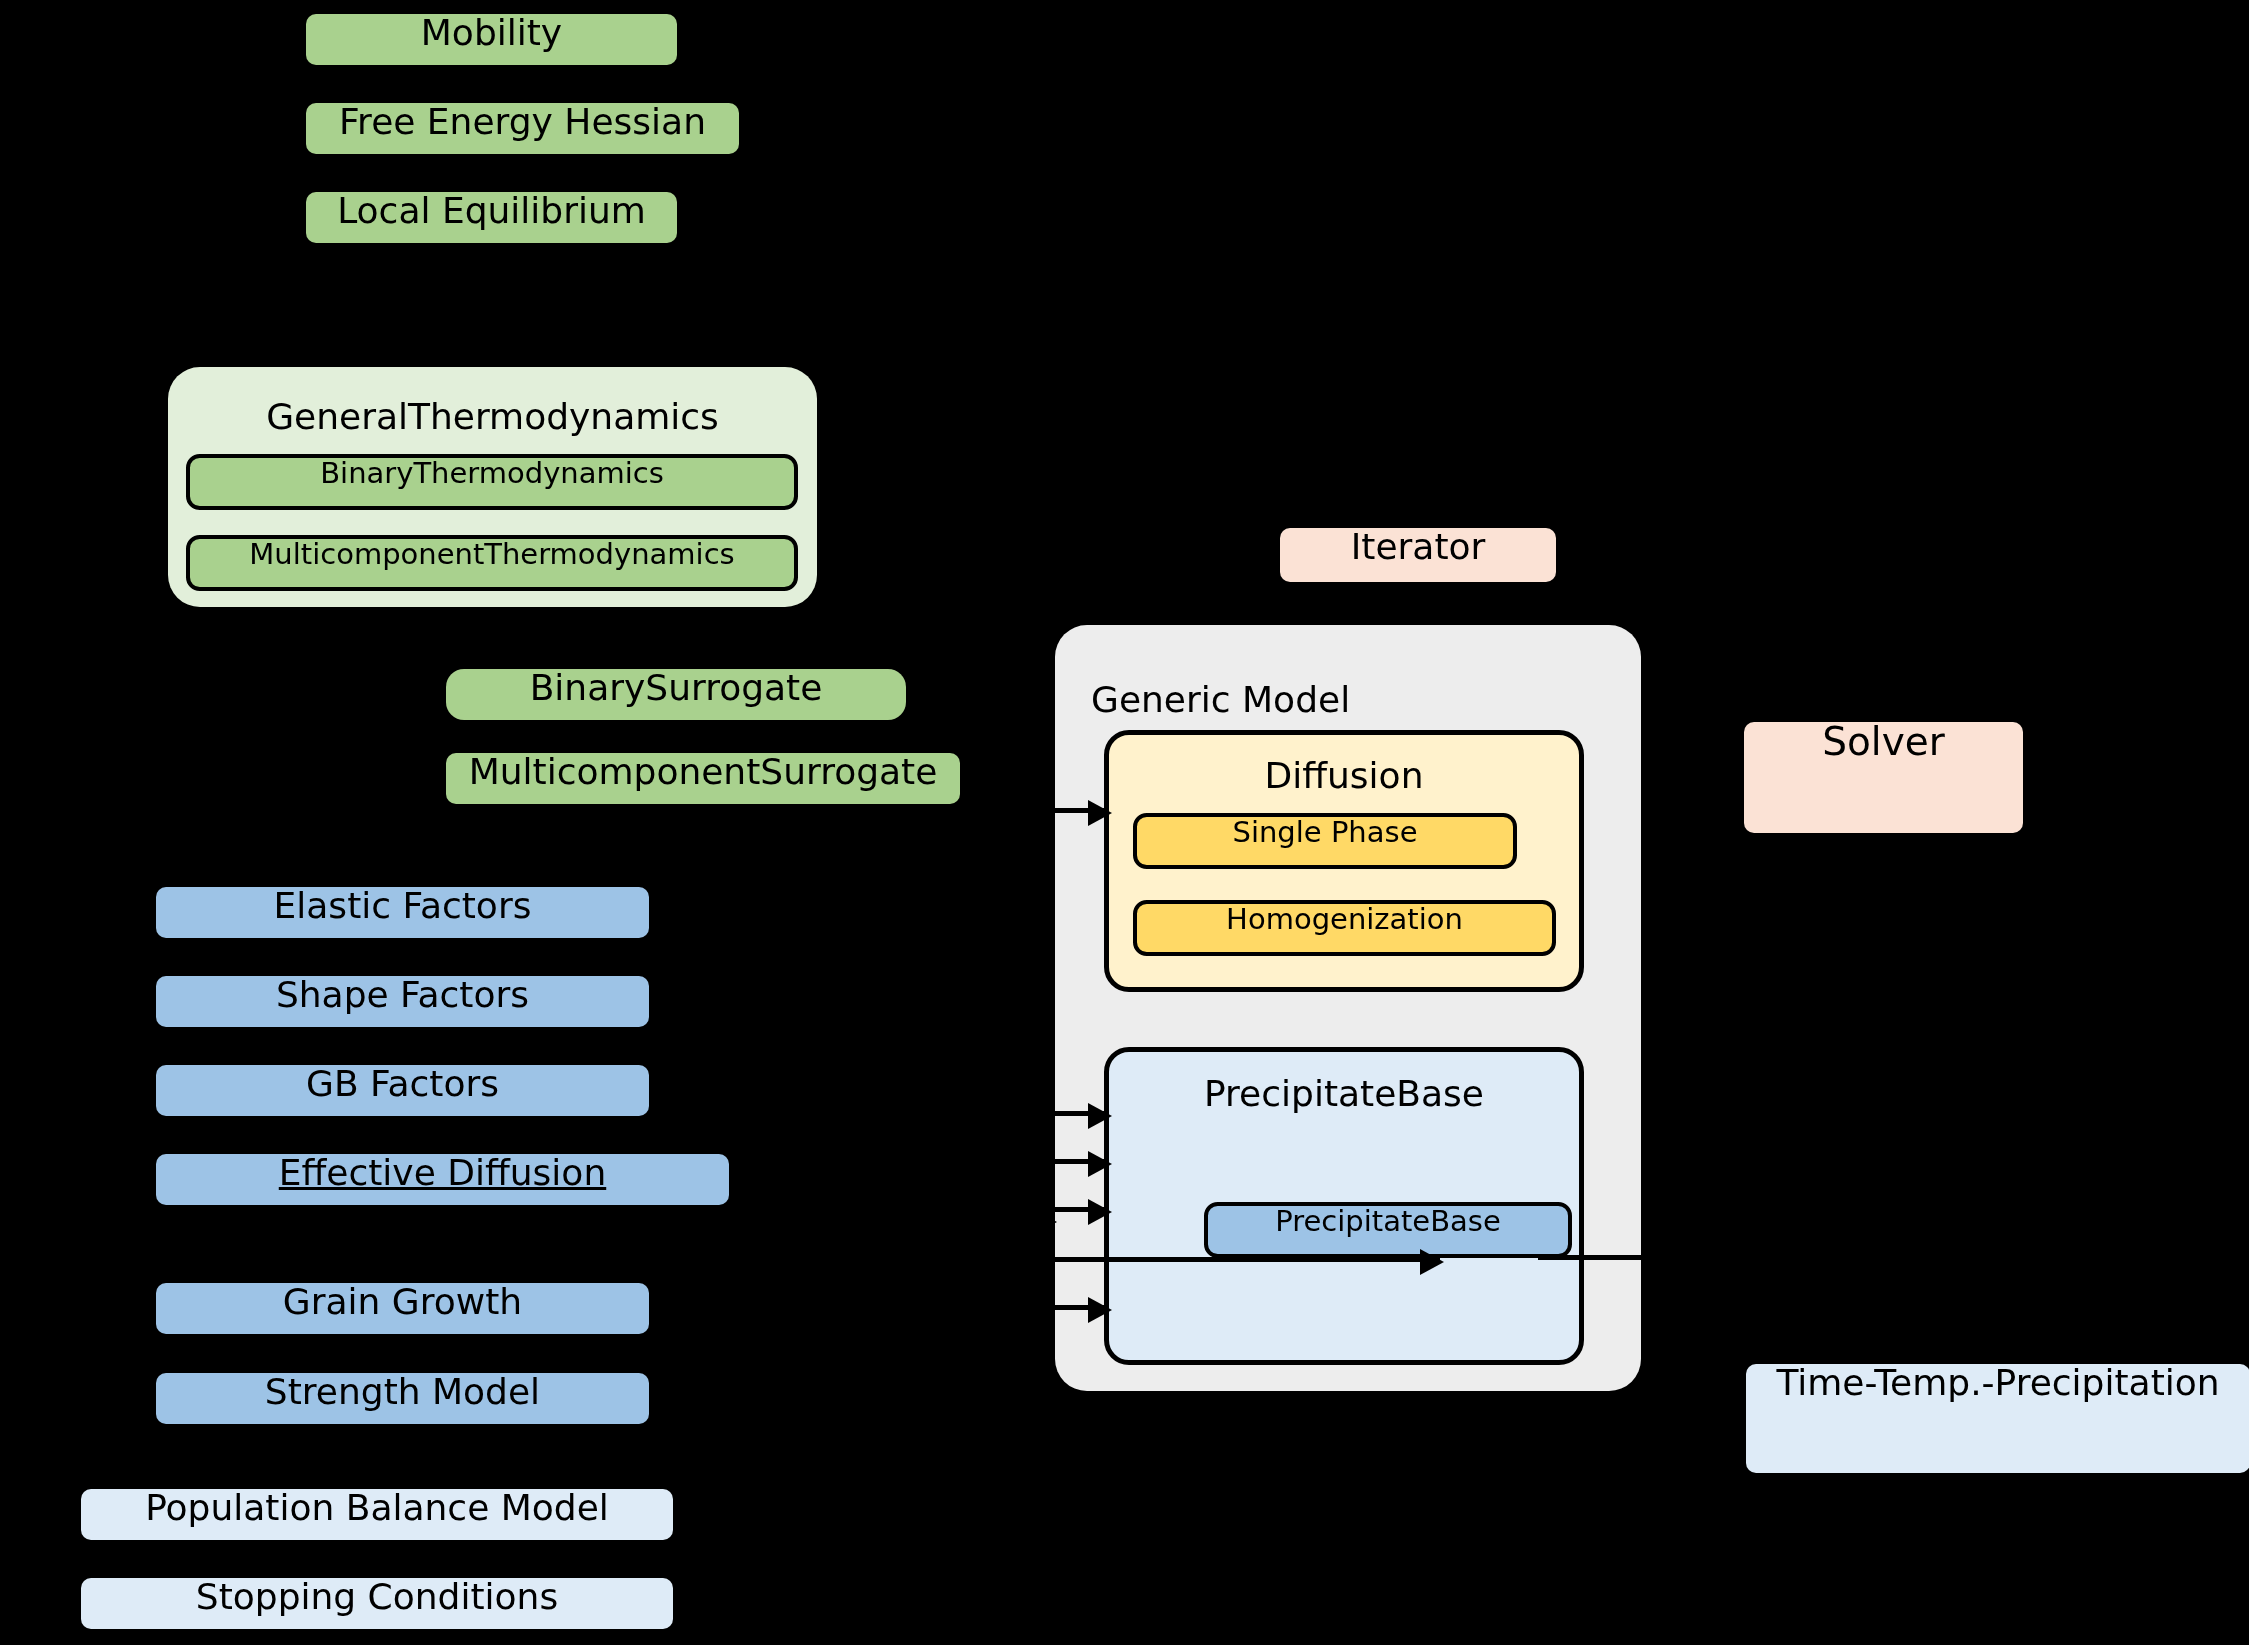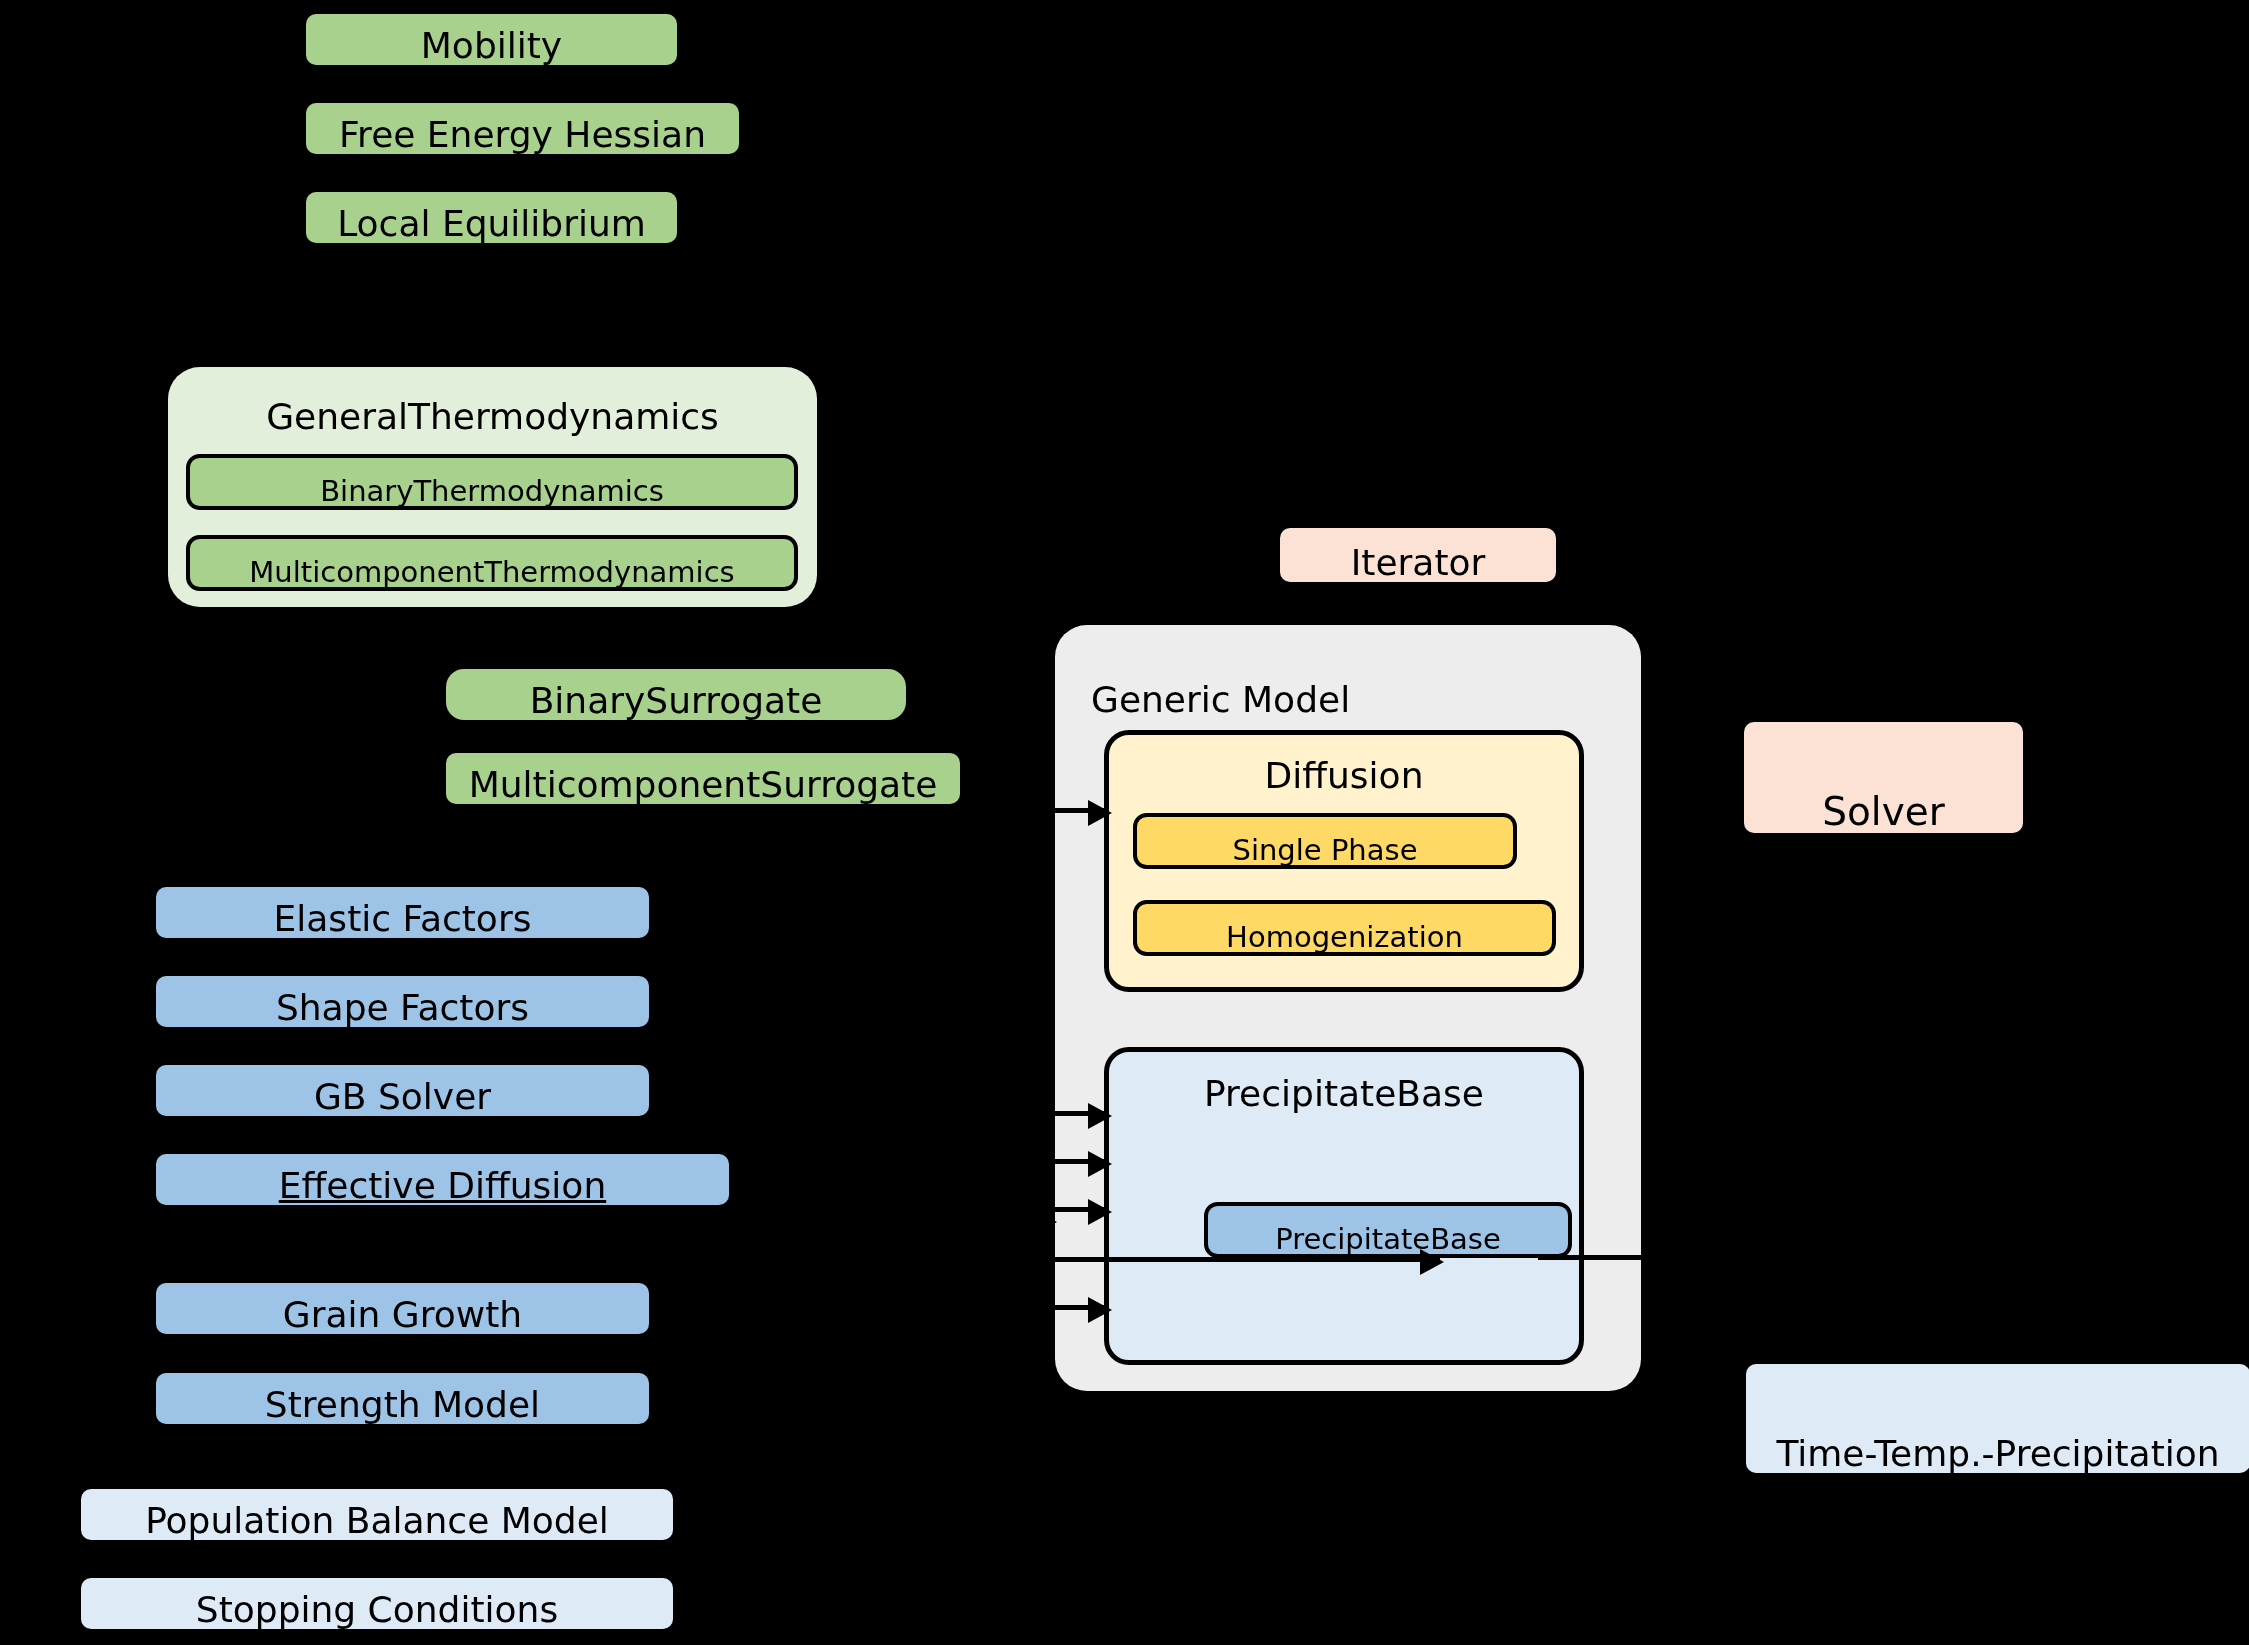--- a/index.html
+++ b/index.html
@@ -19,7 +19,7 @@
     position: absolute;
     box-sizing: border-box;
     display: flex;
-    align-items: flex-end;
+    align-items: flex-start;
     justify-content: center;
     color: #000000;
     text-align: center;

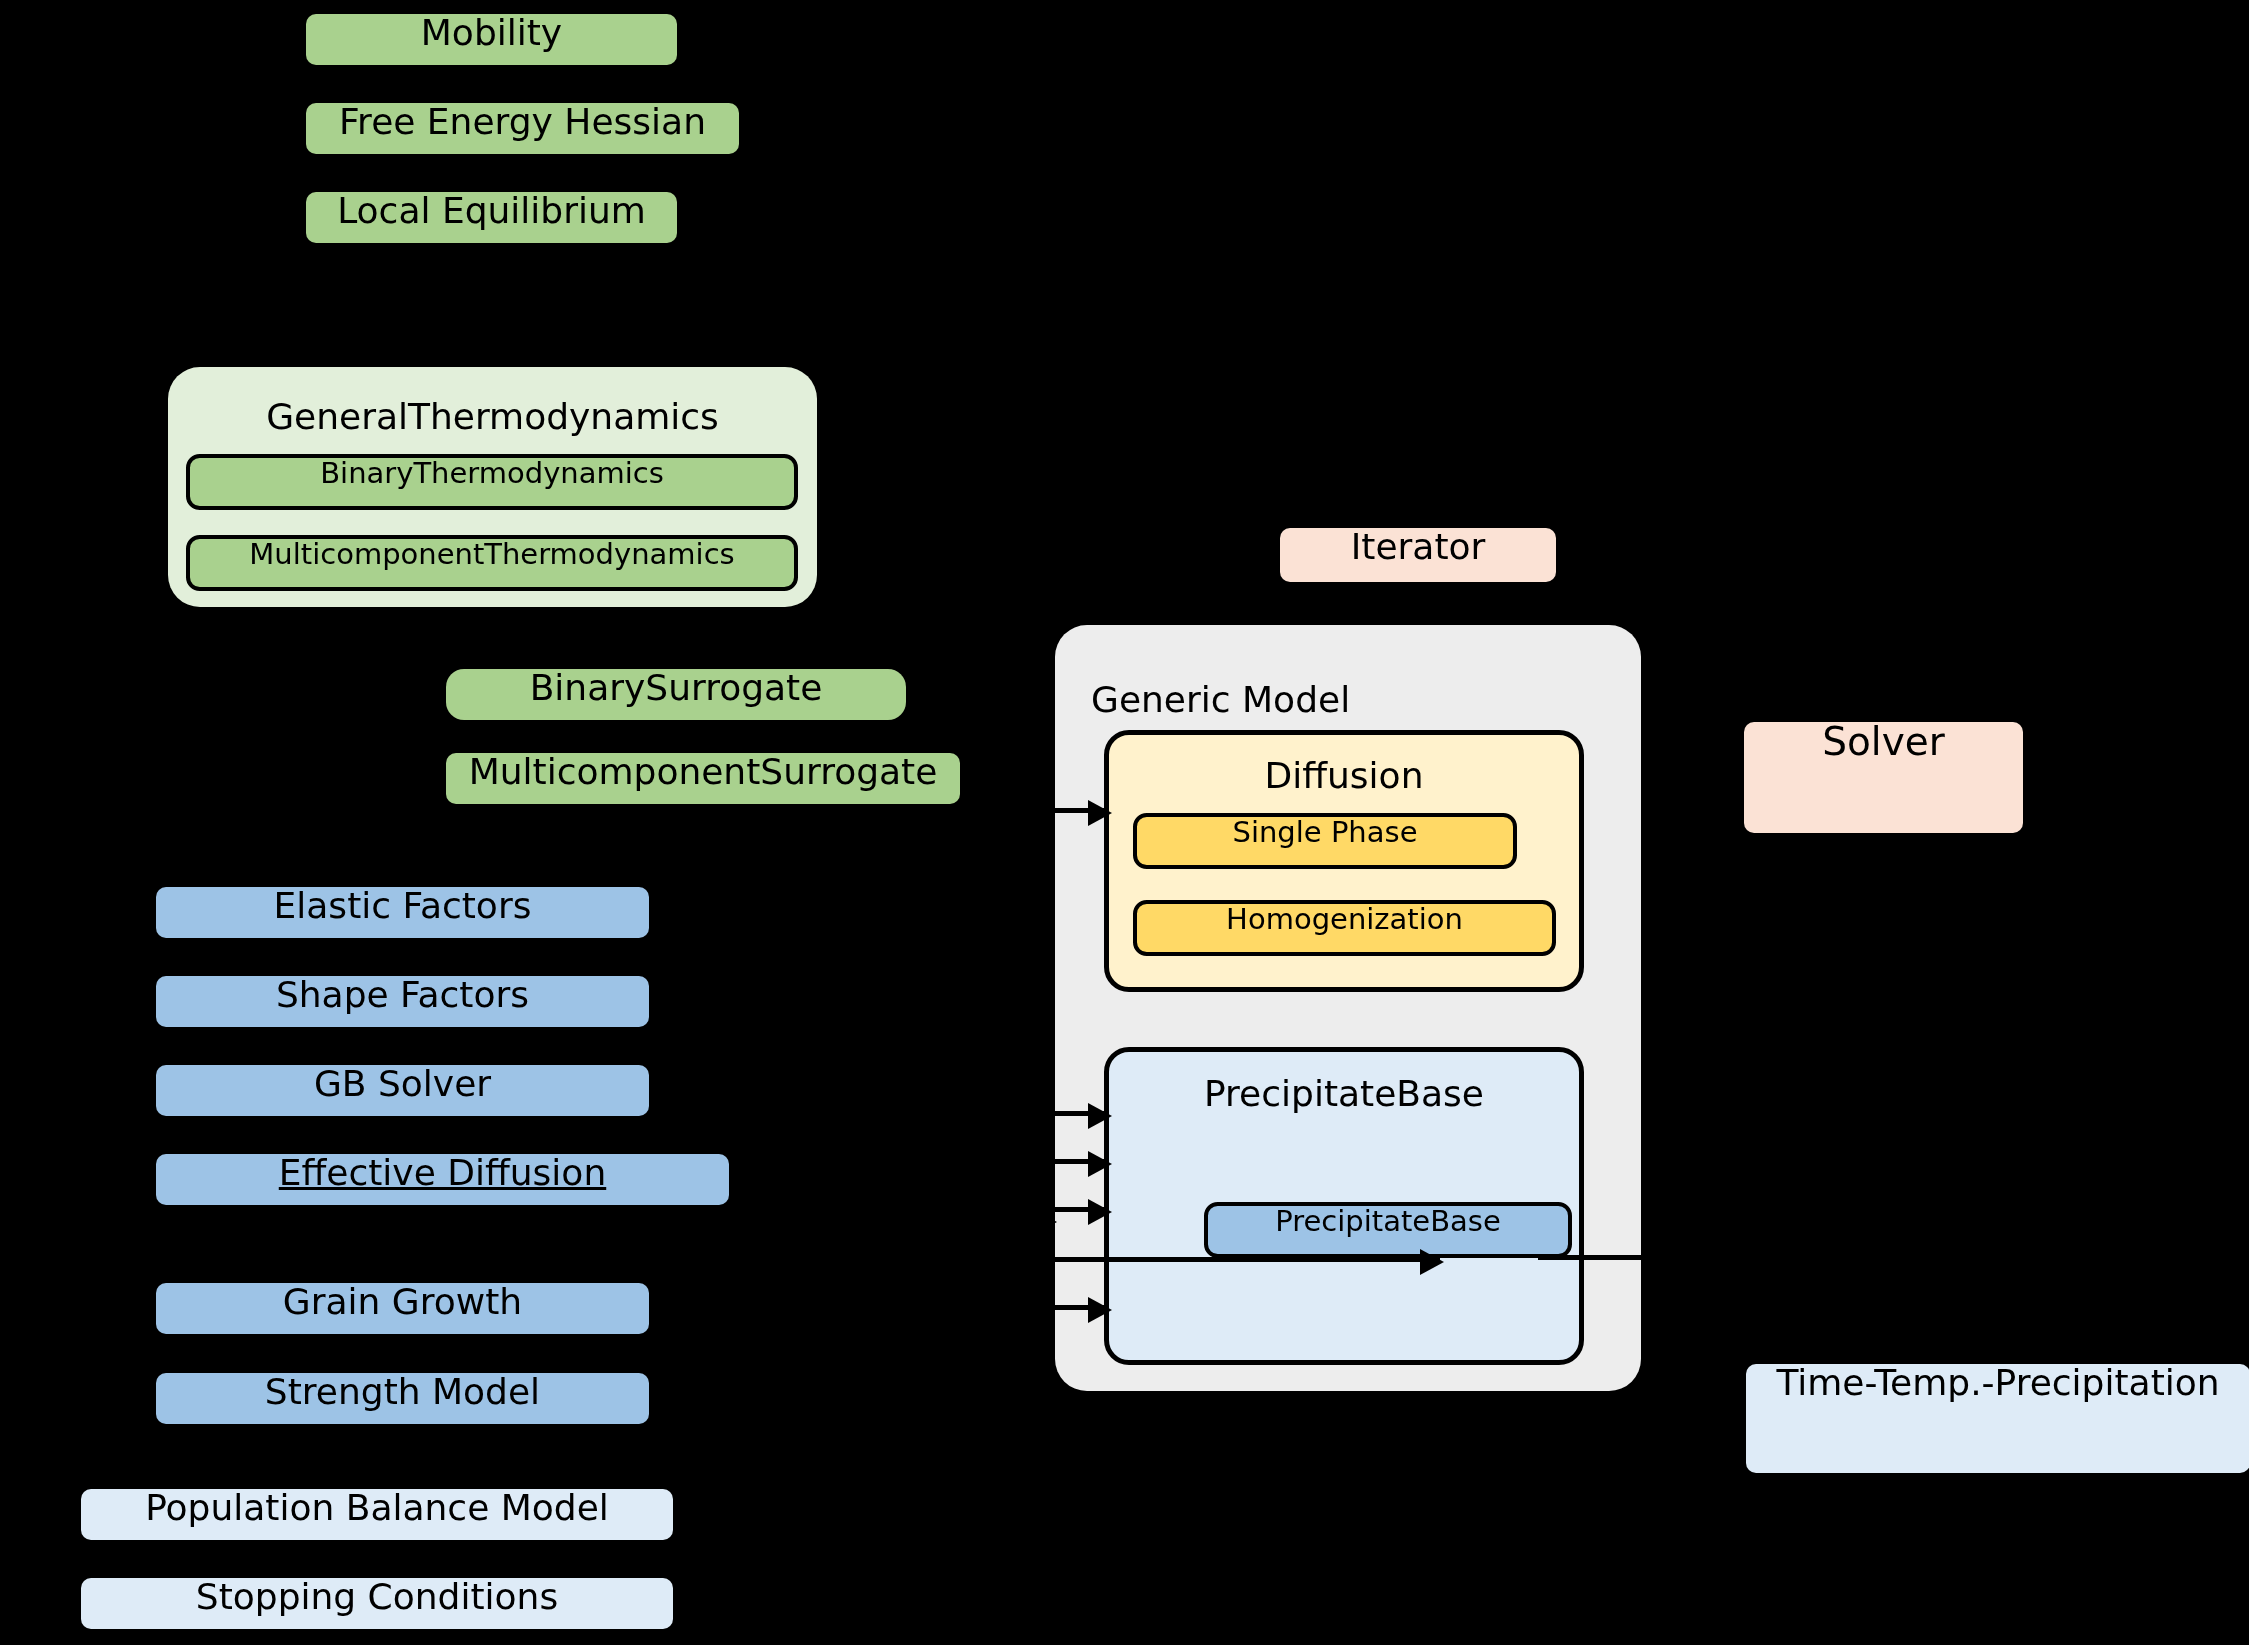--- a/index.html
+++ b/index.html
@@ -145,7 +145,7 @@
   </div>
 
   <div class="node pill blue" style="left:156px; top:1065px; width:493px; height:51px;">
-    <span>GB Solver</span>
+    <span>GB Factors</span>
   </div>
 
   <div class="node pill blue" style="left:156px; top:1154px; width:573px; height:51px;text-decoration:underline;">

